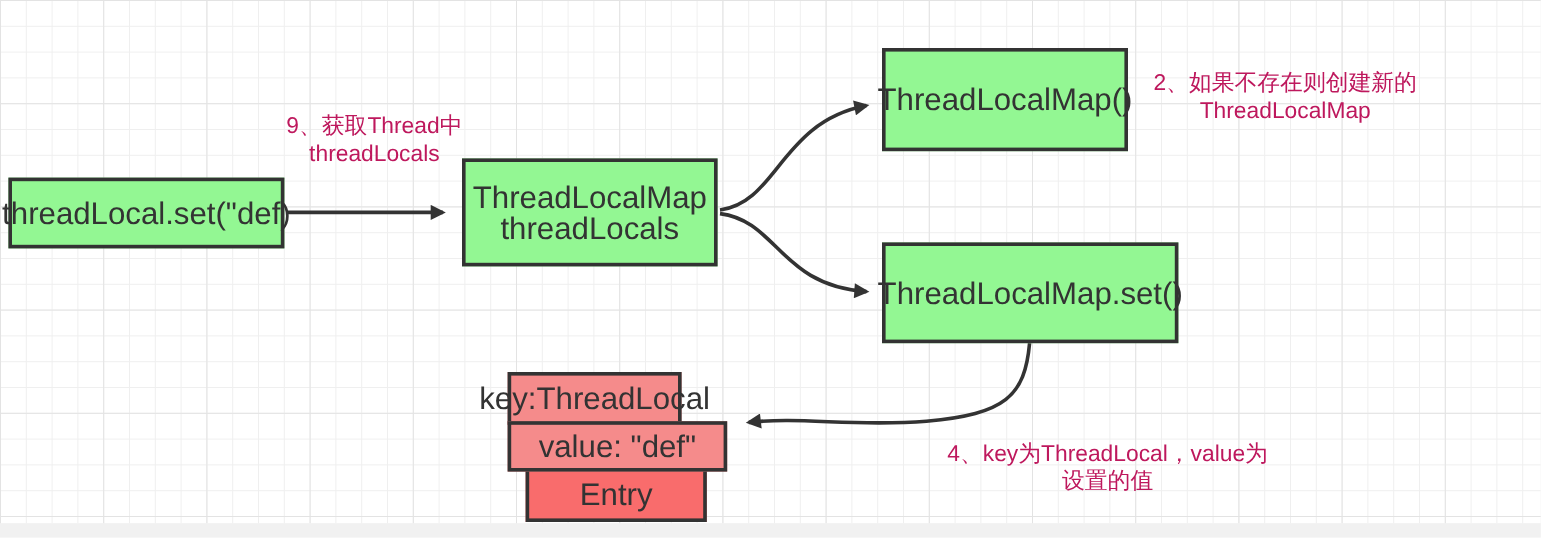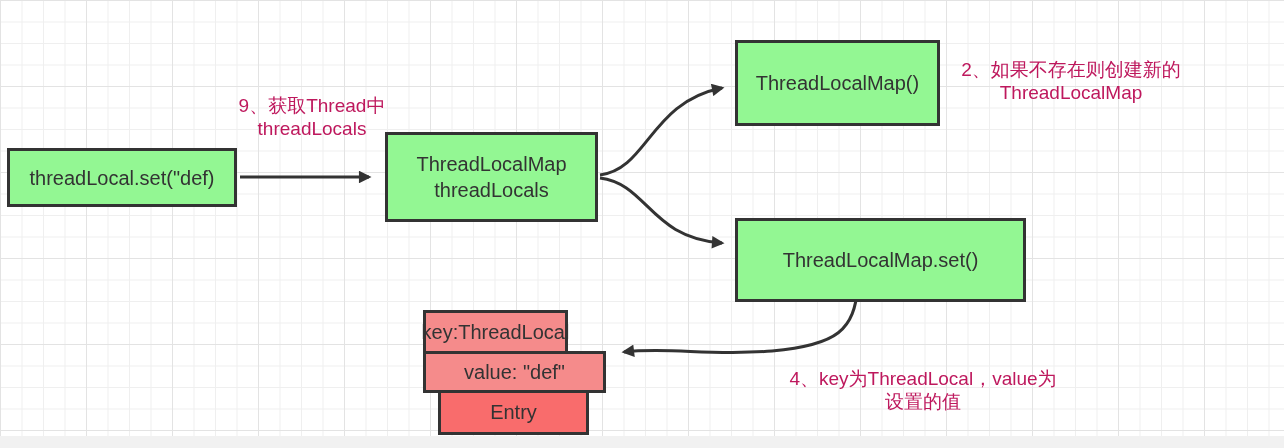--- a/index.html
+++ b/index.html
@@ -35,7 +35,7 @@
     display:flex;align-items:center;justify-content:center;
     text-align:center;
     color:#333333;
-    font-size:20px;
+    font-size:26px;
     line-height:26px;
     white-space:nowrap;
   }

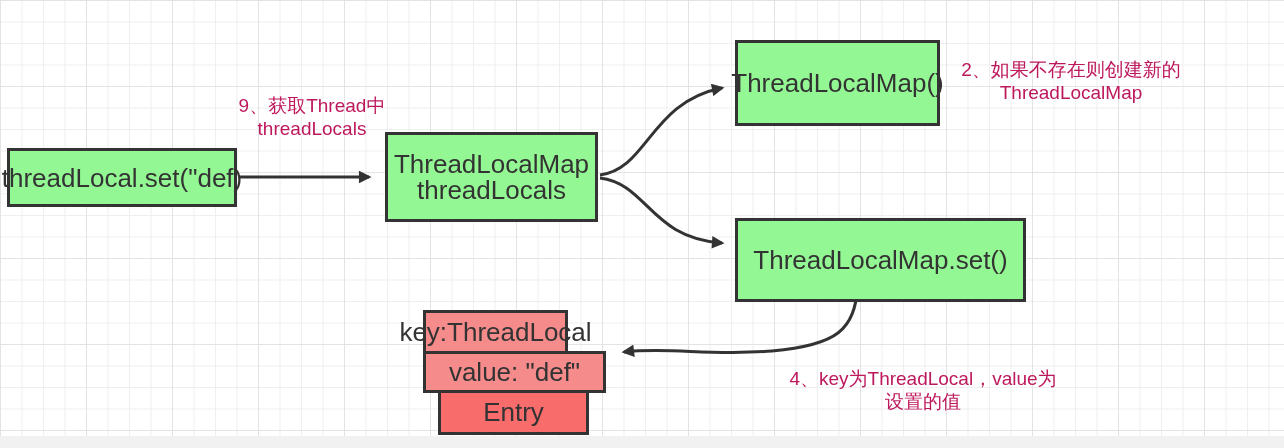--- a/index.html
+++ b/index.html
@@ -54,7 +54,7 @@
   #n-setcall{left:7px;top:148px;width:230px;height:59px;}
   #n-maptl{left:385px;top:132px;width:213px;height:90px;}
   #n-ctor{left:735px;top:40px;width:205px;height:86px;}
-  #n-mapset{left:735px;top:202px;width:291px;height:84px;margin-top:16px;}
+  #n-mapset{left:735px;top:202px;width:247px;height:84px;}
   #n-key{left:423px;top:310px;width:145px;height:44px;z-index:2;}
   #n-value{left:423px;top:351px;width:183px;height:42px;z-index:2;}
   #n-entry{left:438px;top:388px;width:151px;height:47px;z-index:1;}

